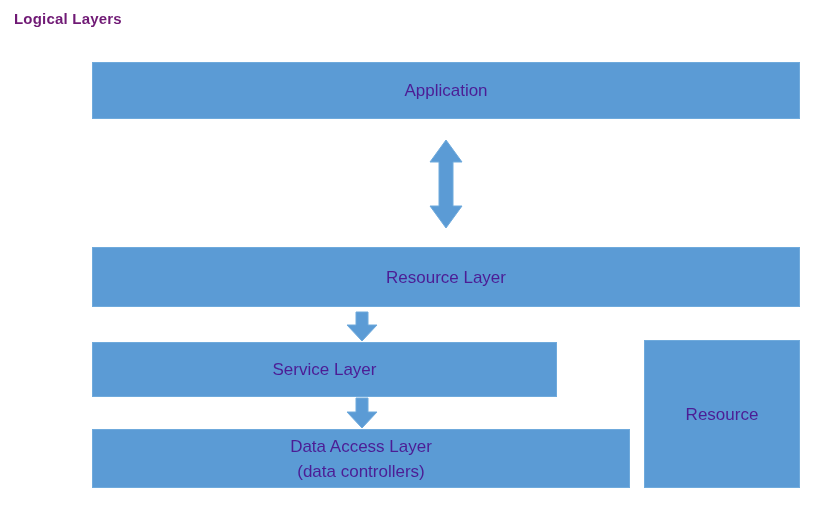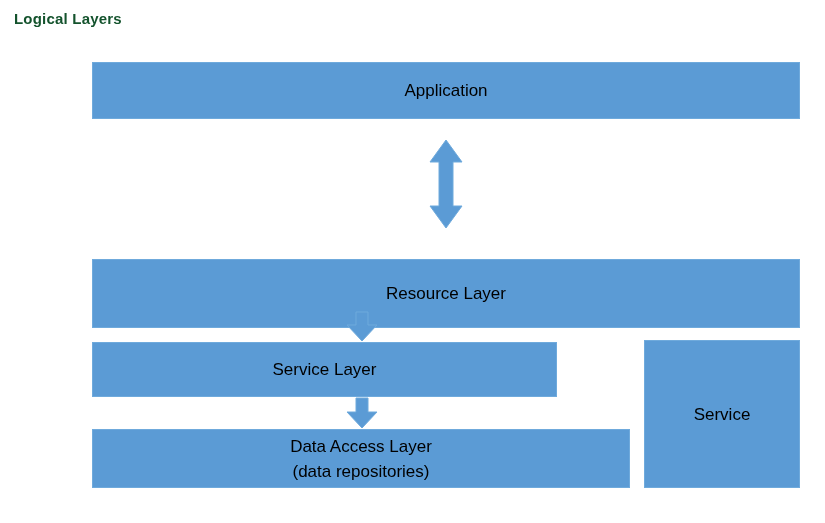--- a/index.html
+++ b/index.html
@@ -30,7 +30,7 @@
     top: 10px;
     font-size: 15px;
     font-weight: bold;
-    color: #14532d;
+    color: #701a75;
     letter-spacing: 0.2px;
     white-space: nowrap;
   }

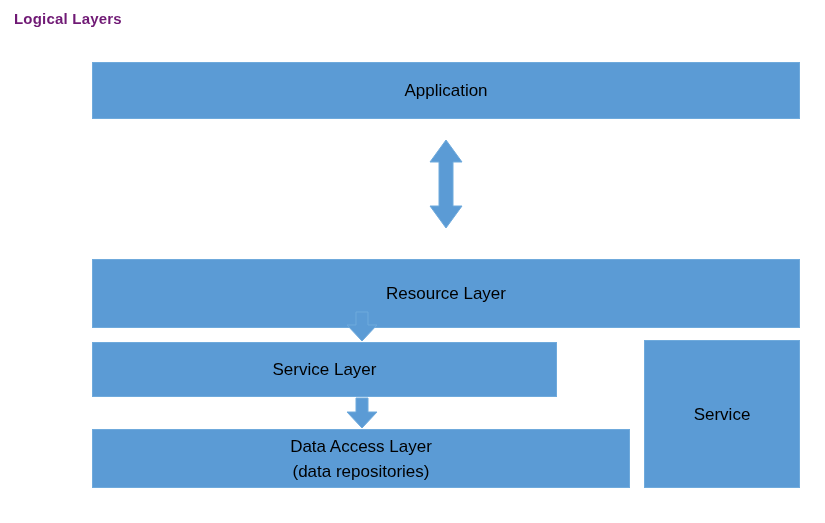--- a/index.html
+++ b/index.html
@@ -44,7 +44,7 @@
     flex-direction: column;
     align-items: center;
     justify-content: center;
-    color: #000000;
+    color: #4c1d95;
     font-size: 17px;
     line-height: 25px;
     text-align: left;

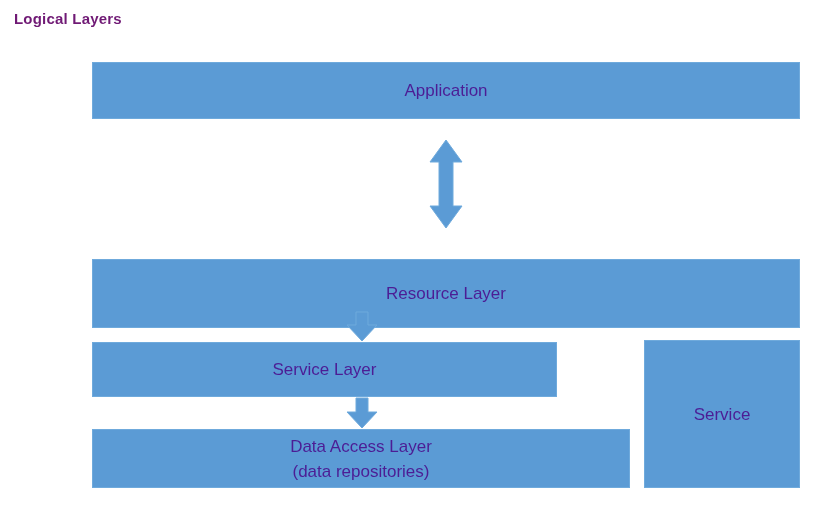--- a/index.html
+++ b/index.html
@@ -64,9 +64,9 @@
   }
   #box-resource {
     left: 92px;
-    top: 259px;
+    top: 247px;
     width: 708px;
-    height: 69px;
+    height: 60px;
     gap: 28px;
   }
   #box-service {

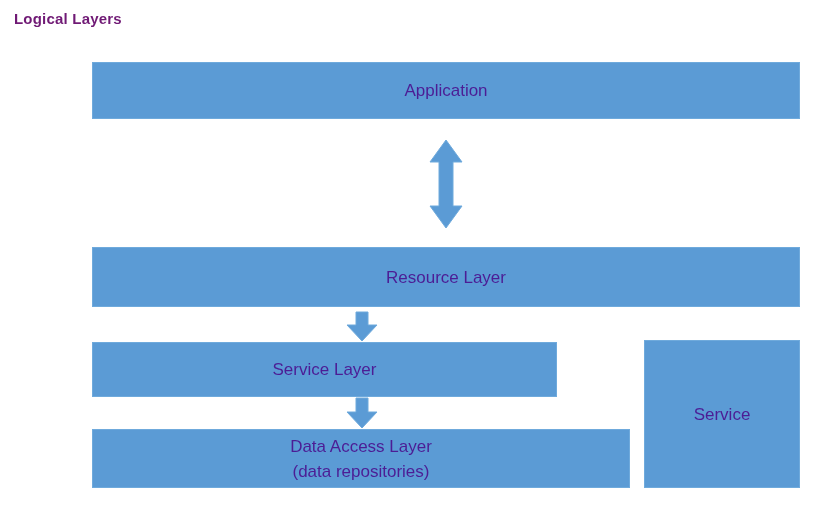--- a/index.html
+++ b/index.html
@@ -158,7 +158,7 @@
   </div>
 
   <div class="layer-box" id="box-entities">
-    <span class="layer-line">Service</span>
+    <span class="layer-line">Resource</span>
   </div>
 
 </div>

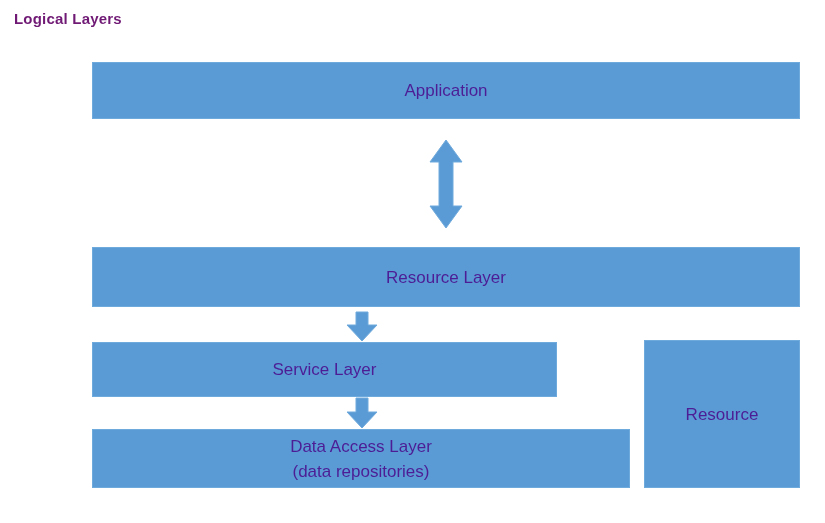--- a/index.html
+++ b/index.html
@@ -154,7 +154,7 @@
 
   <div class="layer-box" id="box-data-access">
     <span class="layer-line">Data Access Layer</span>
-    <span class="layer-line">(data repositories)</span>
+    <span class="layer-line">(data controllers)</span>
   </div>
 
   <div class="layer-box" id="box-entities">

